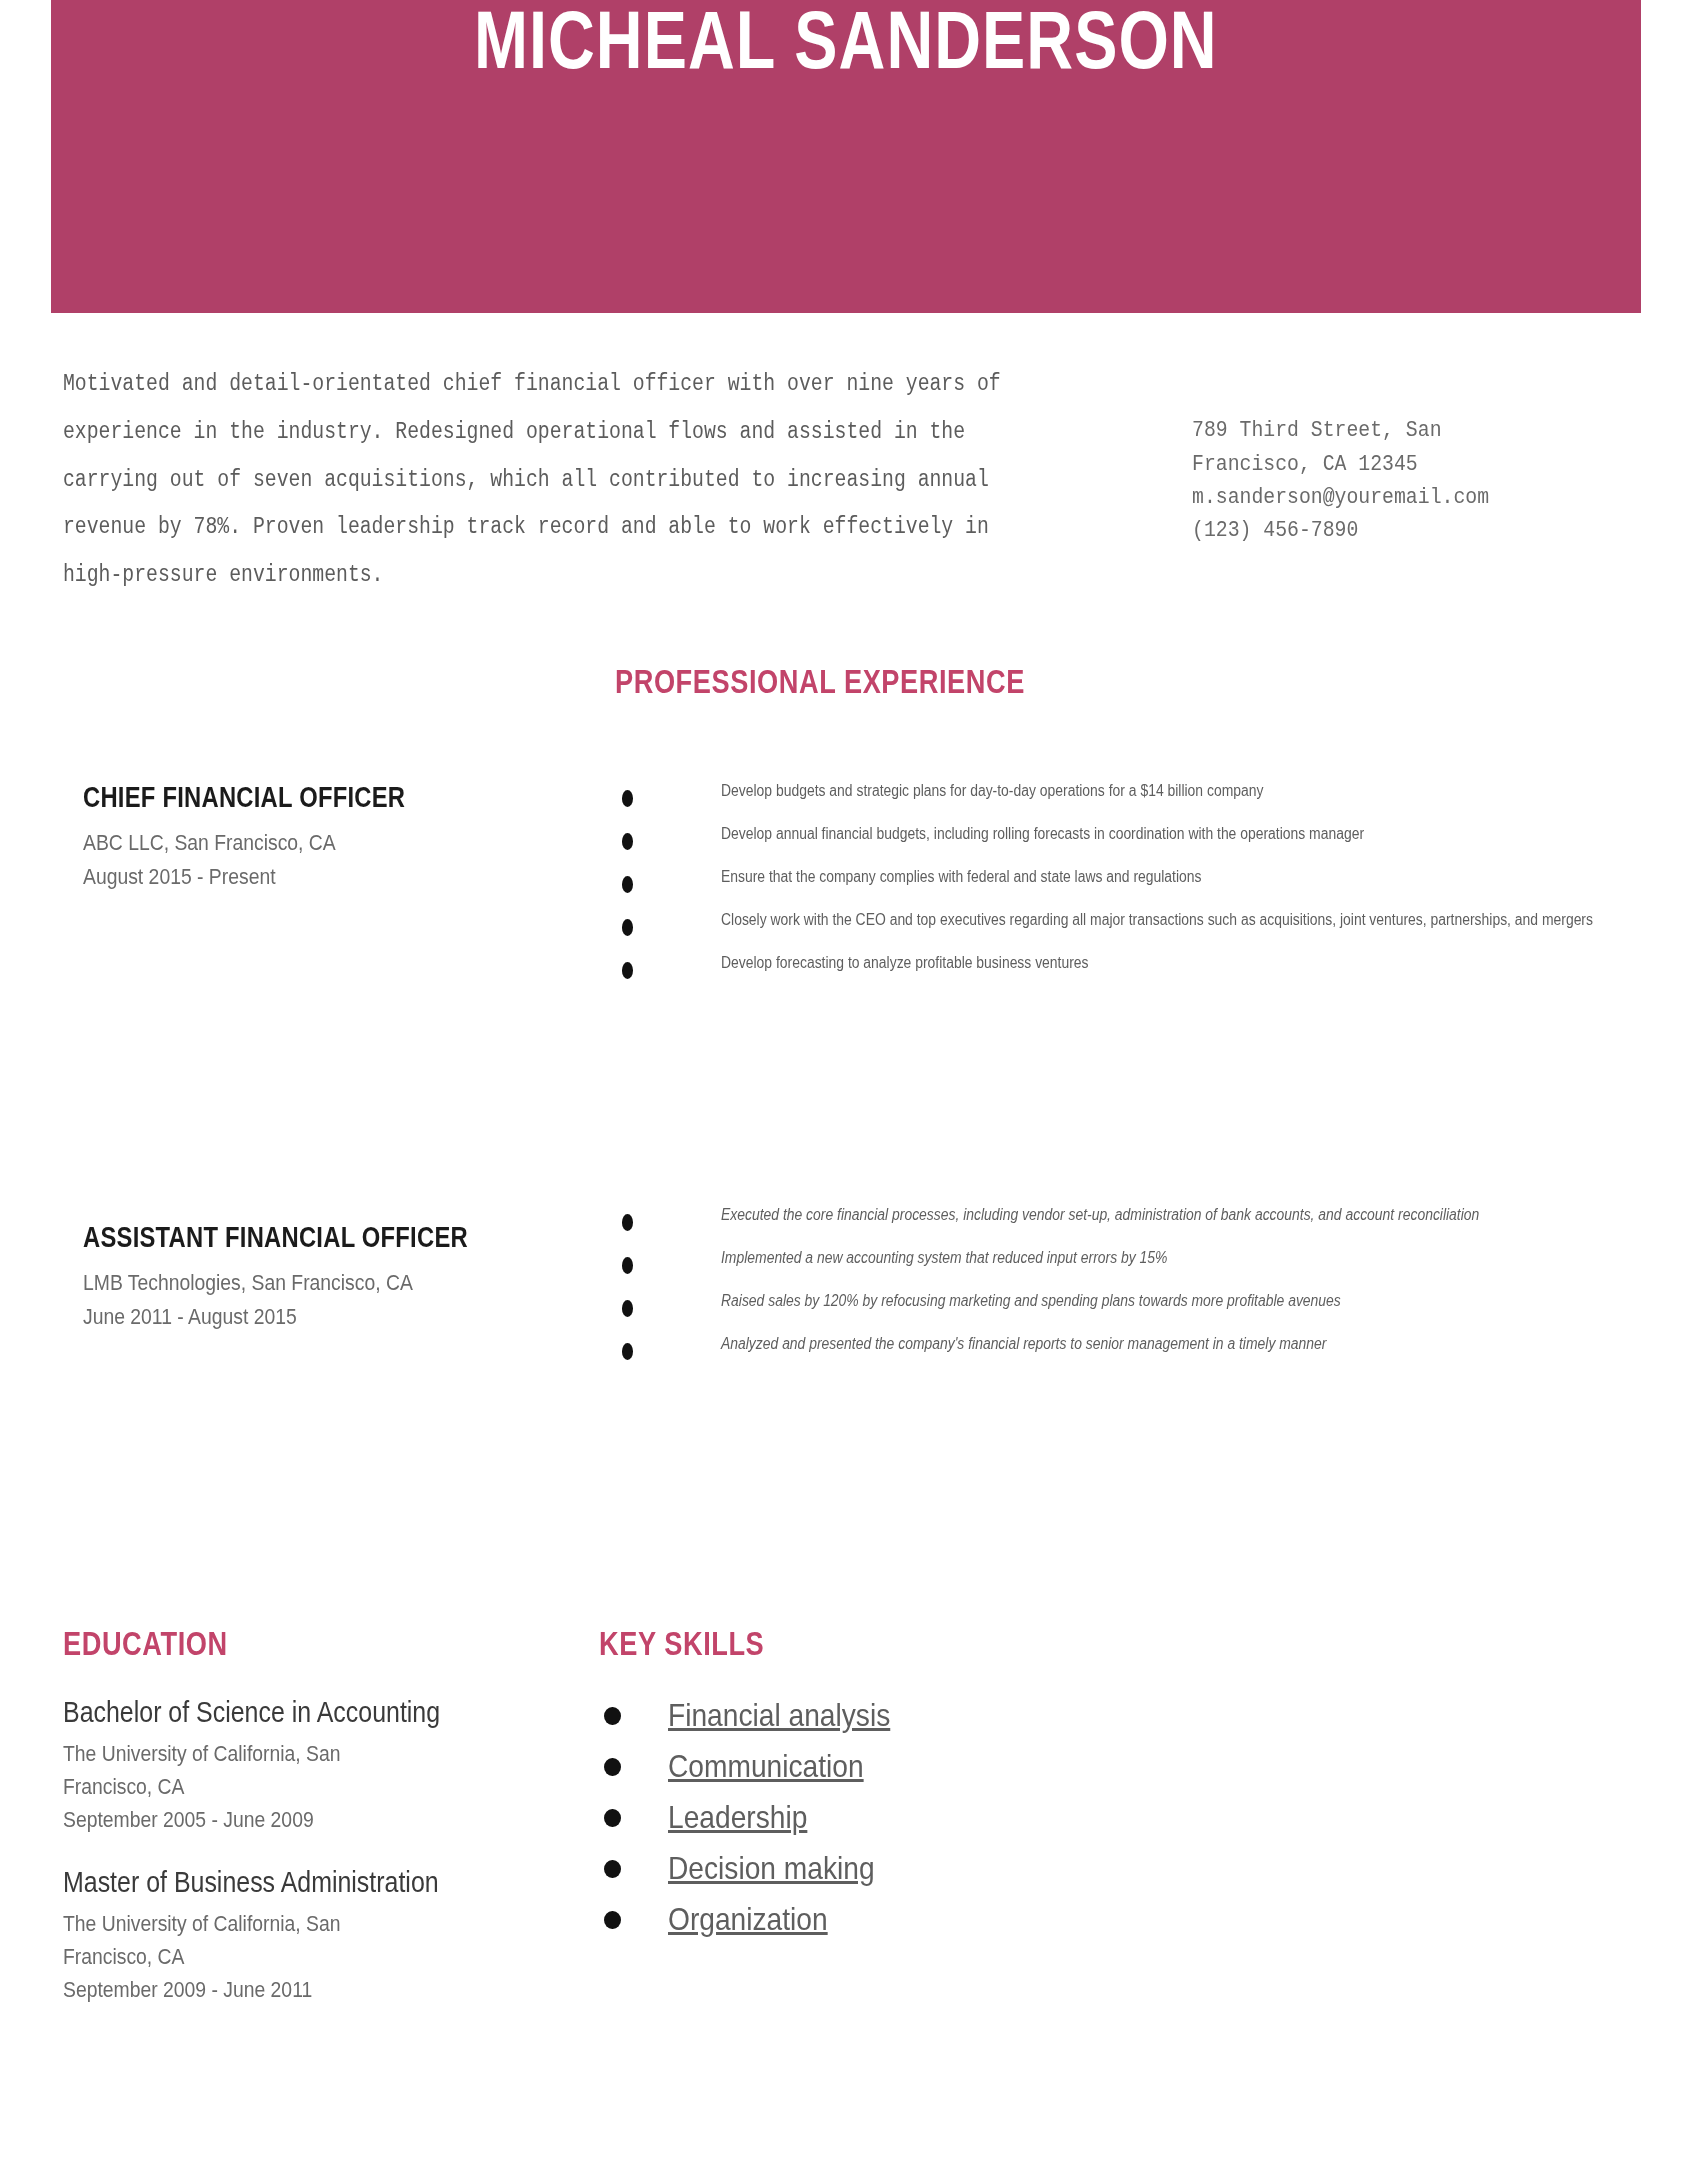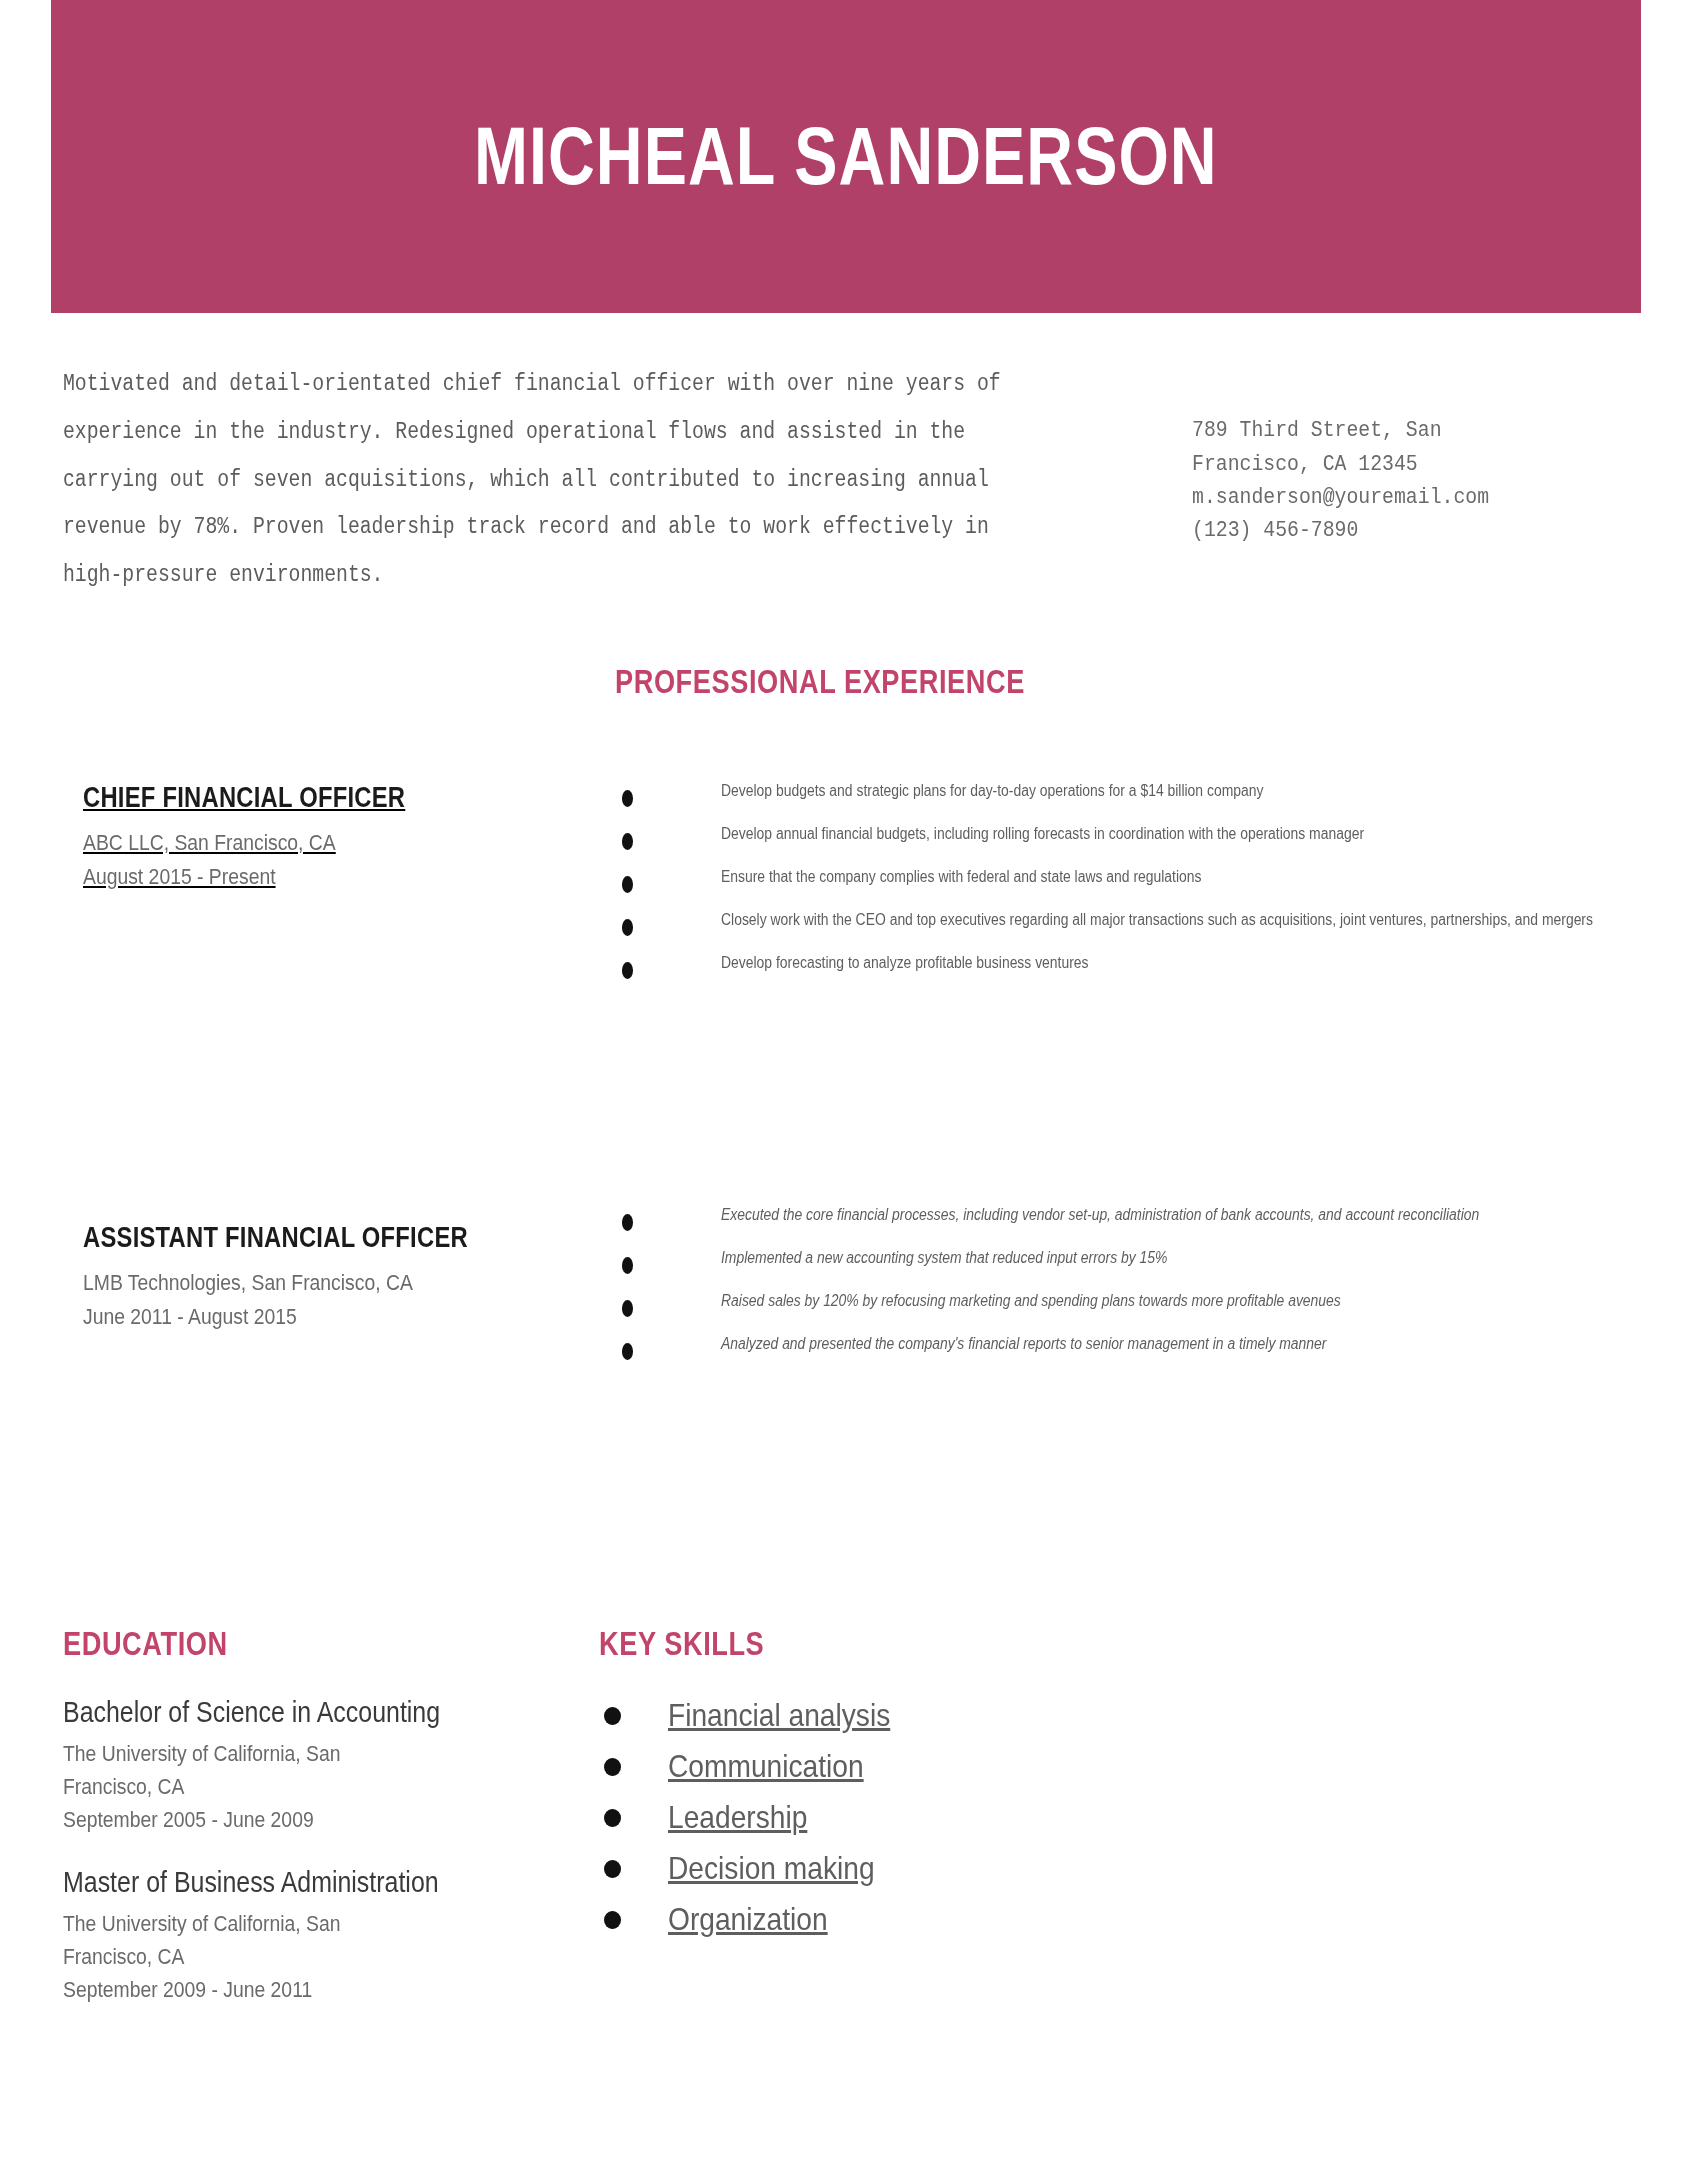--- a/index.html
+++ b/index.html
@@ -25,7 +25,6 @@
     height:313px;
     background:#b04068;
     display:flex;
-    align-items:center;
     justify-content:center;
   }
   .header-name{

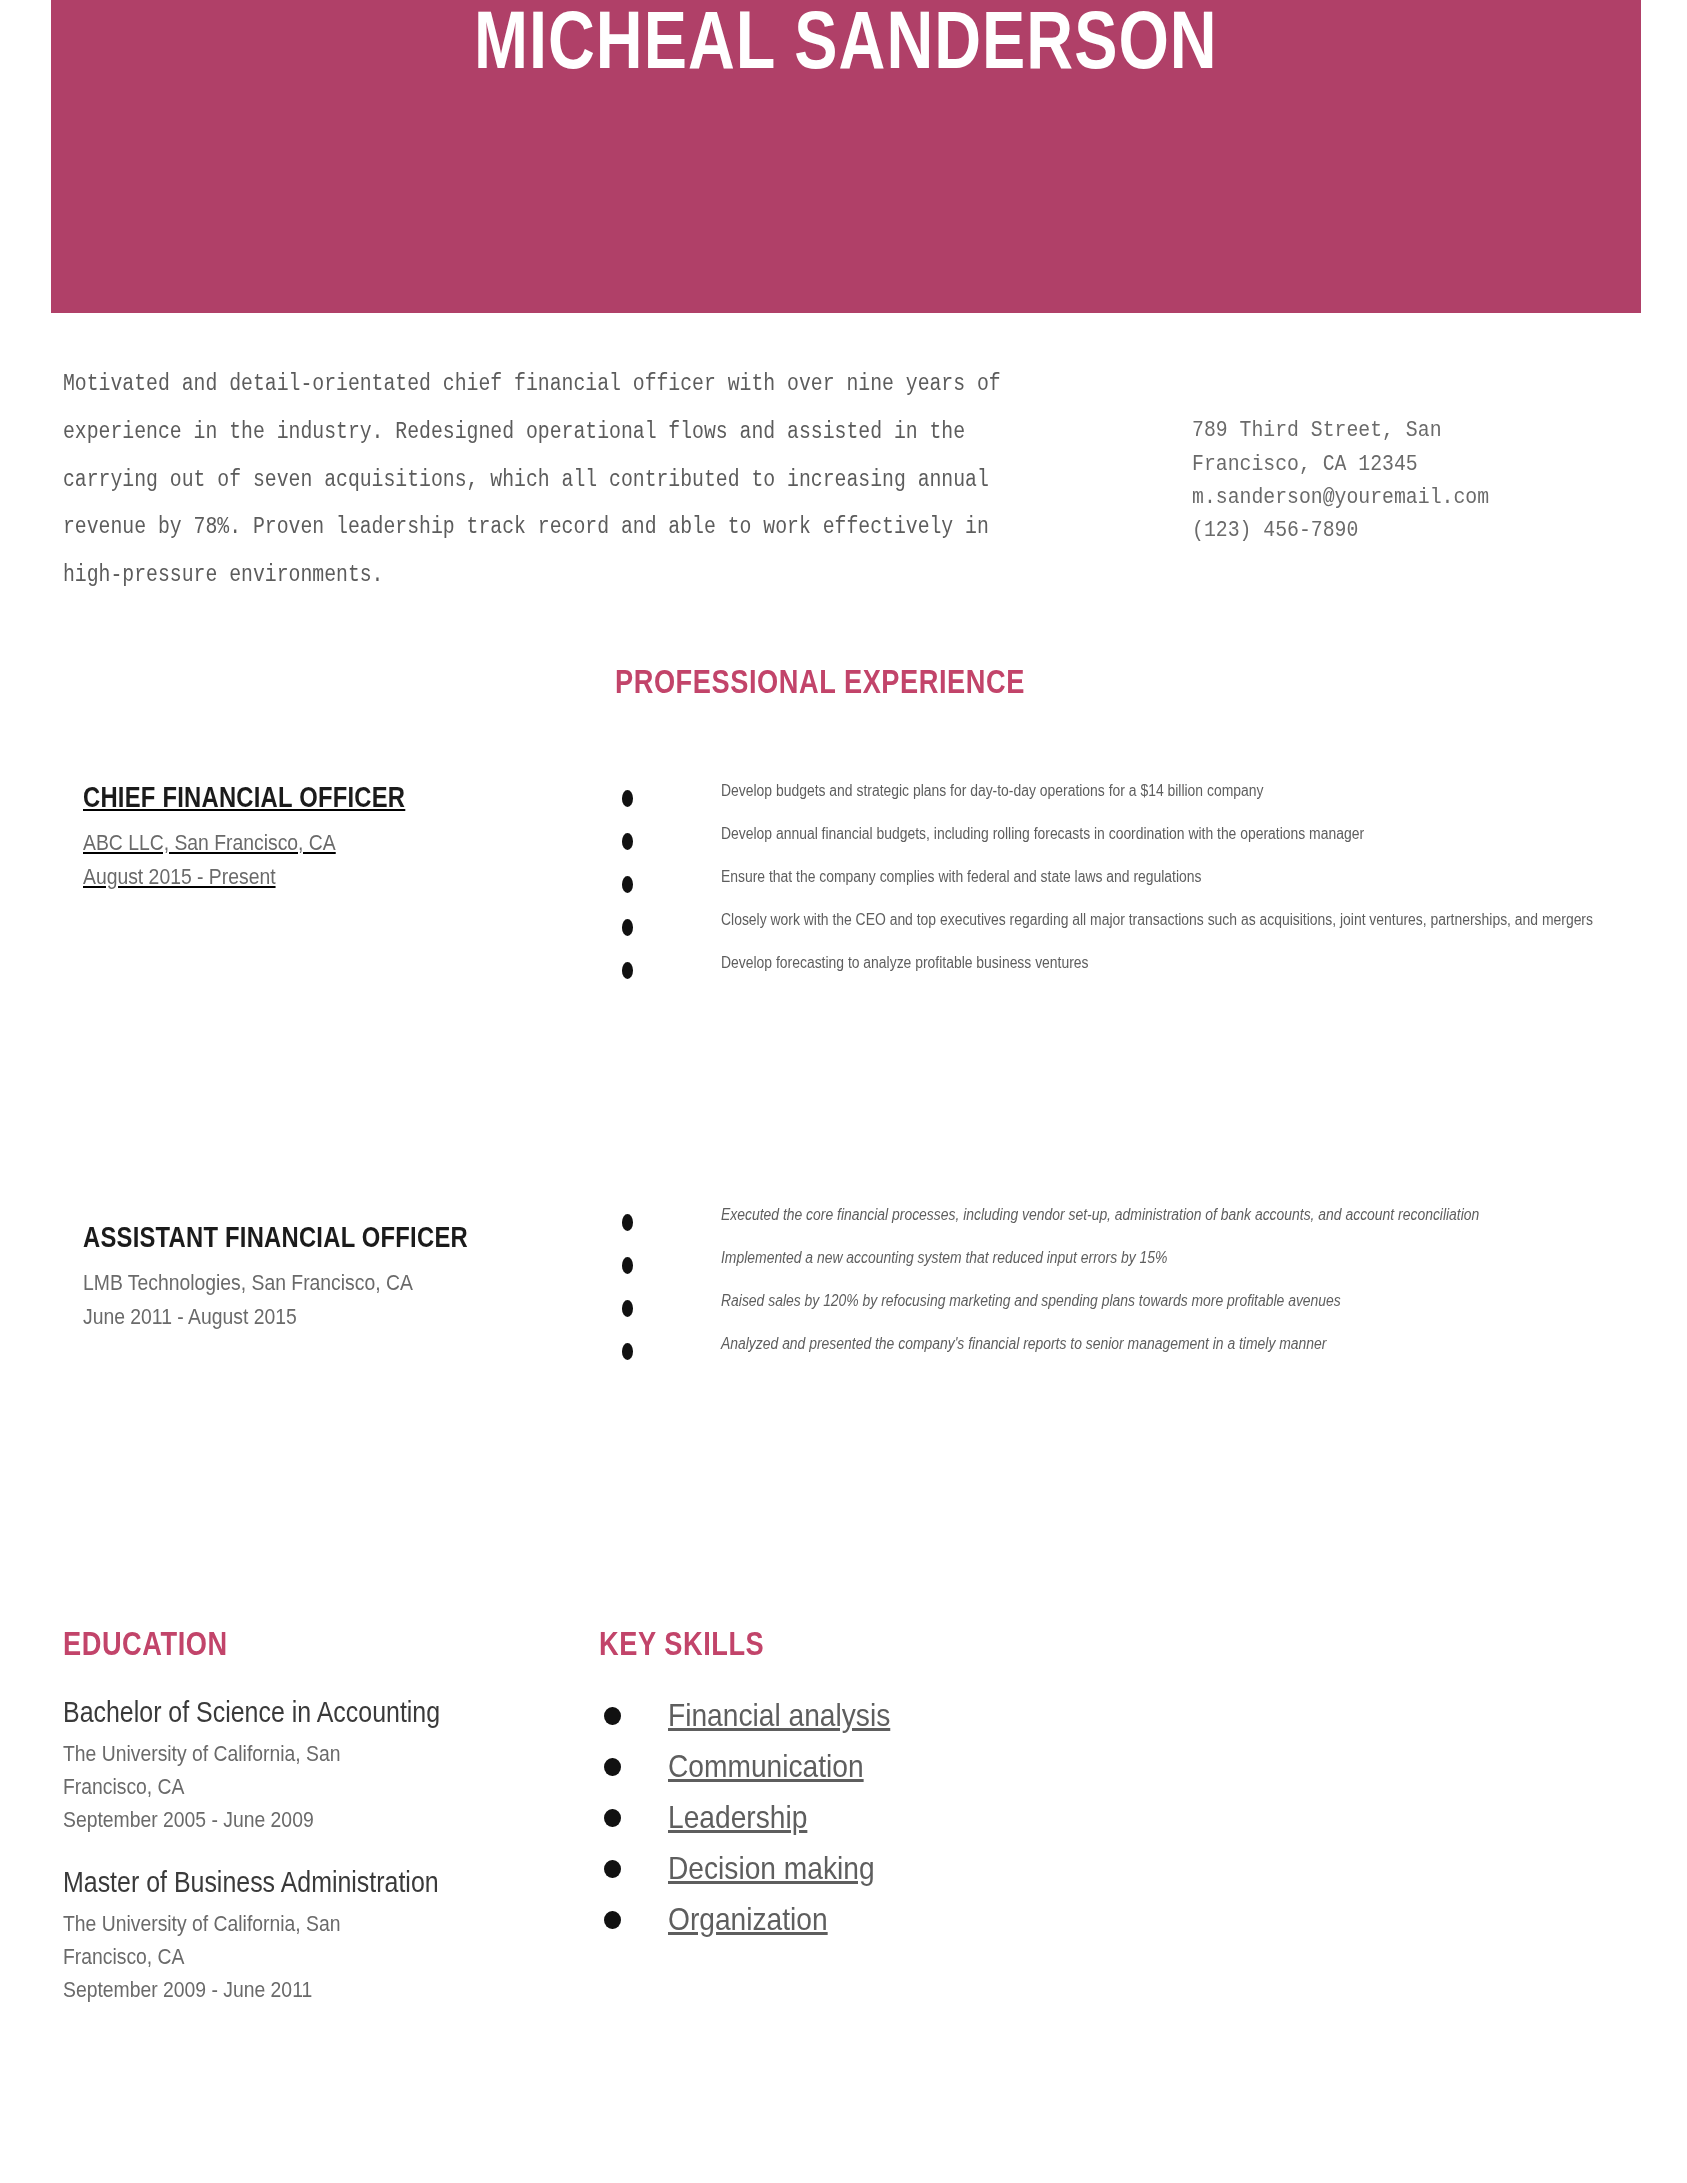--- a/index.html
+++ b/index.html
@@ -242,7 +242,7 @@
     <div class="sec-heading">PROFESSIONAL EXPERIENCE</div>
   </div>
 
-  <div class="exp-left" style="top:781px;text-decoration:underline;">
+  <div class="exp-left" style="top:781px;">
     <div class="job-title">CHIEF FINANCIAL OFFICER</div>
     <div class="job-meta">
       <div>ABC LLC, San Francisco, CA</div>

